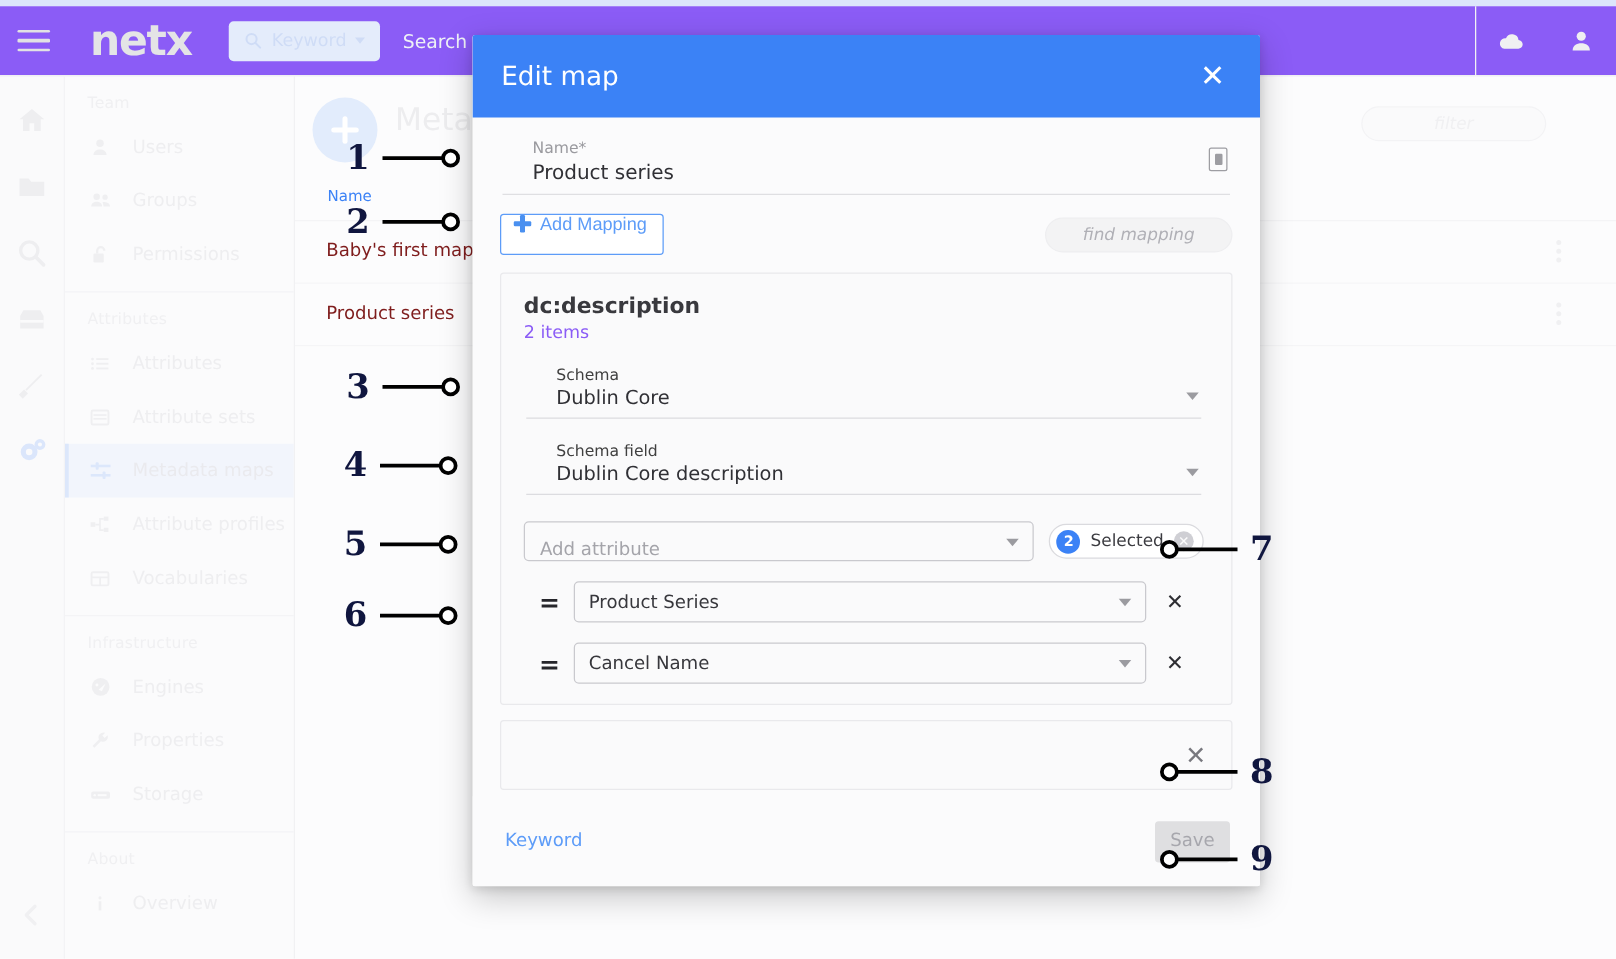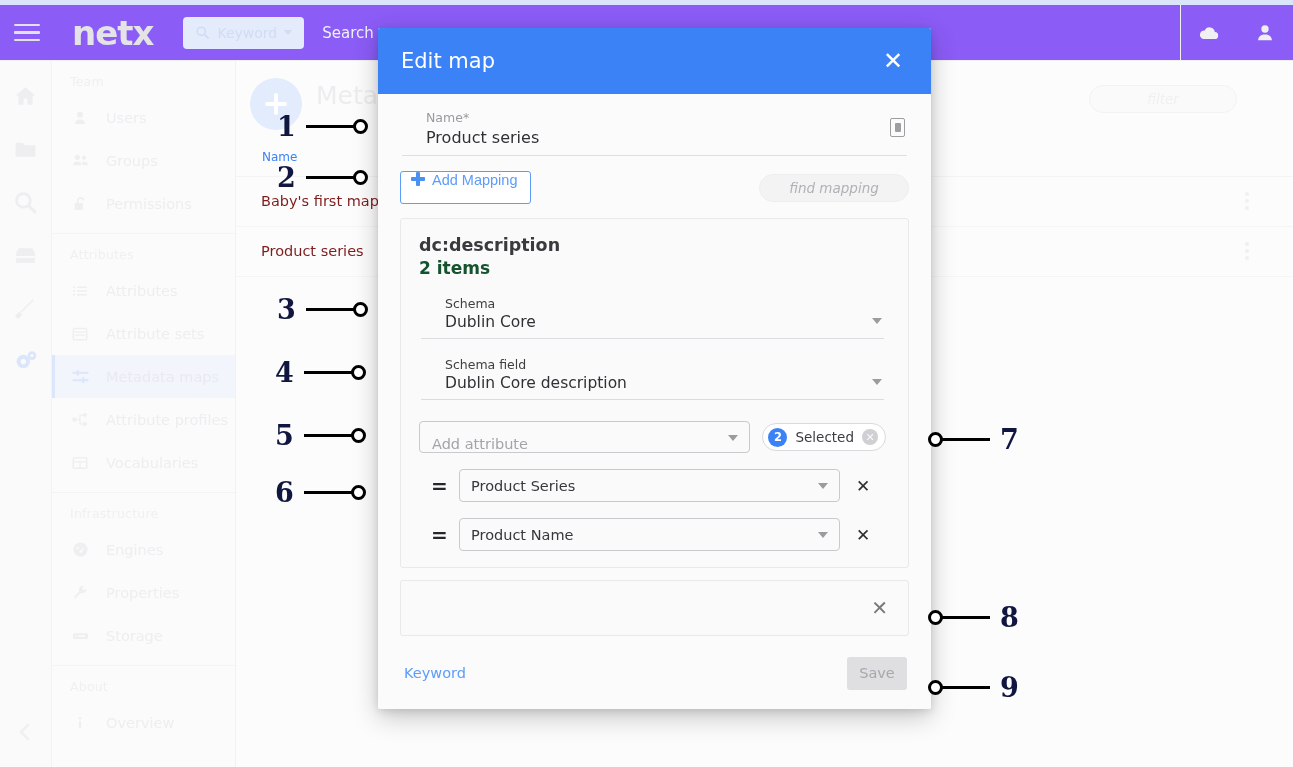--- a/index.html
+++ b/index.html
@@ -82,7 +82,7 @@
 
   
   .modal {
-    position:absolute; left:378px; top:28px; width:553px; height:681px;
+    position:absolute; left:378px; top:28px; width:630px; height:681px;
     background:#fbfbfc; border-radius:2px;
     box-shadow:0 8px 26px rgba(0,0,0,.22), 0 2px 8px rgba(0,0,0,.12);
     display:flex; flex-direction:column; overflow:hidden; z-index:30;

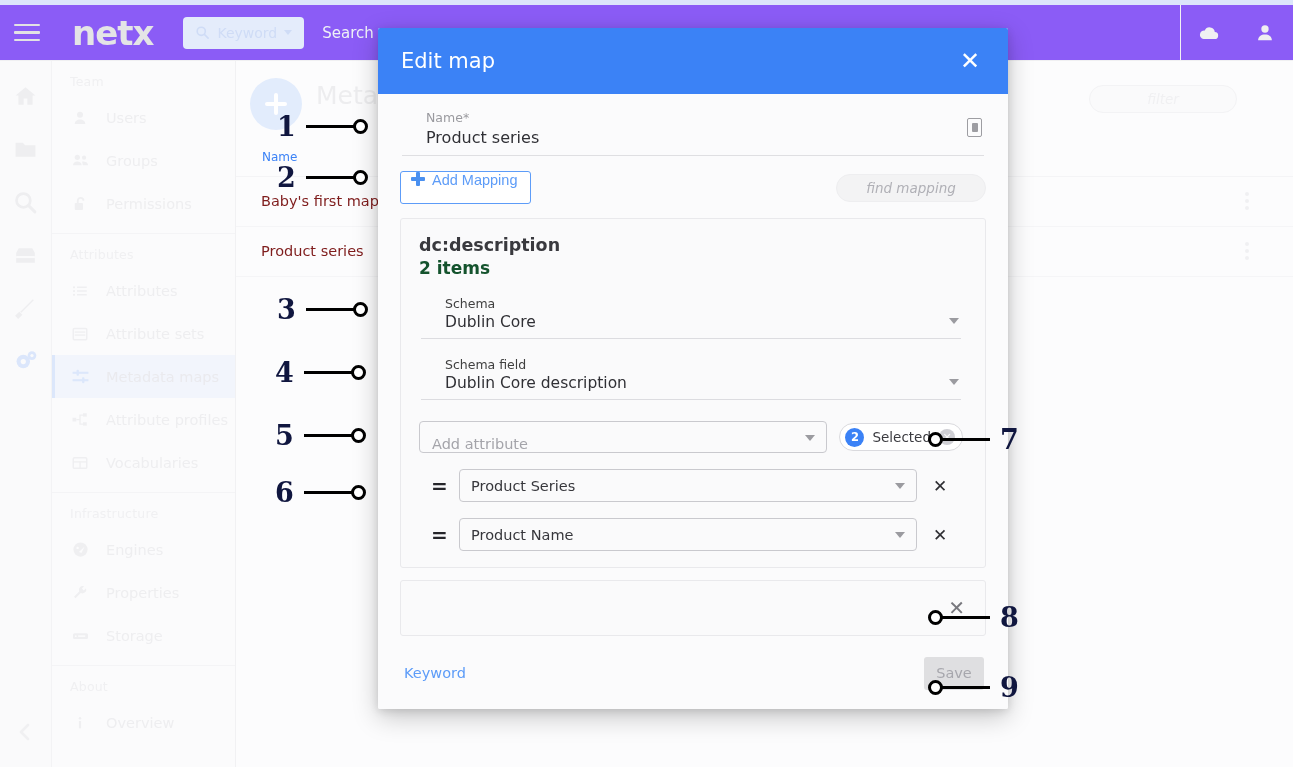--- a/index.html
+++ b/index.html
@@ -129,7 +129,7 @@
     padding:16px 22px 16px 18px;
   }
   .mc-title { font-size:17.5px; font-weight:700; color:#39393e; }
-  .mc-sub { font-size:17px; color:#14532d; margin-top:3px;font-weight:bold; }
+  .mc-sub { font-size:14px; color:#8b5cf6; margin-top:3px; }
 
   .sel-field { position:relative; margin:18px 2px 0 2px; padding-bottom:7px; border-bottom:1px solid #dcdce0; }
   .sf-label { font-size:12.5px; color:#404040; padding-left:24px; }

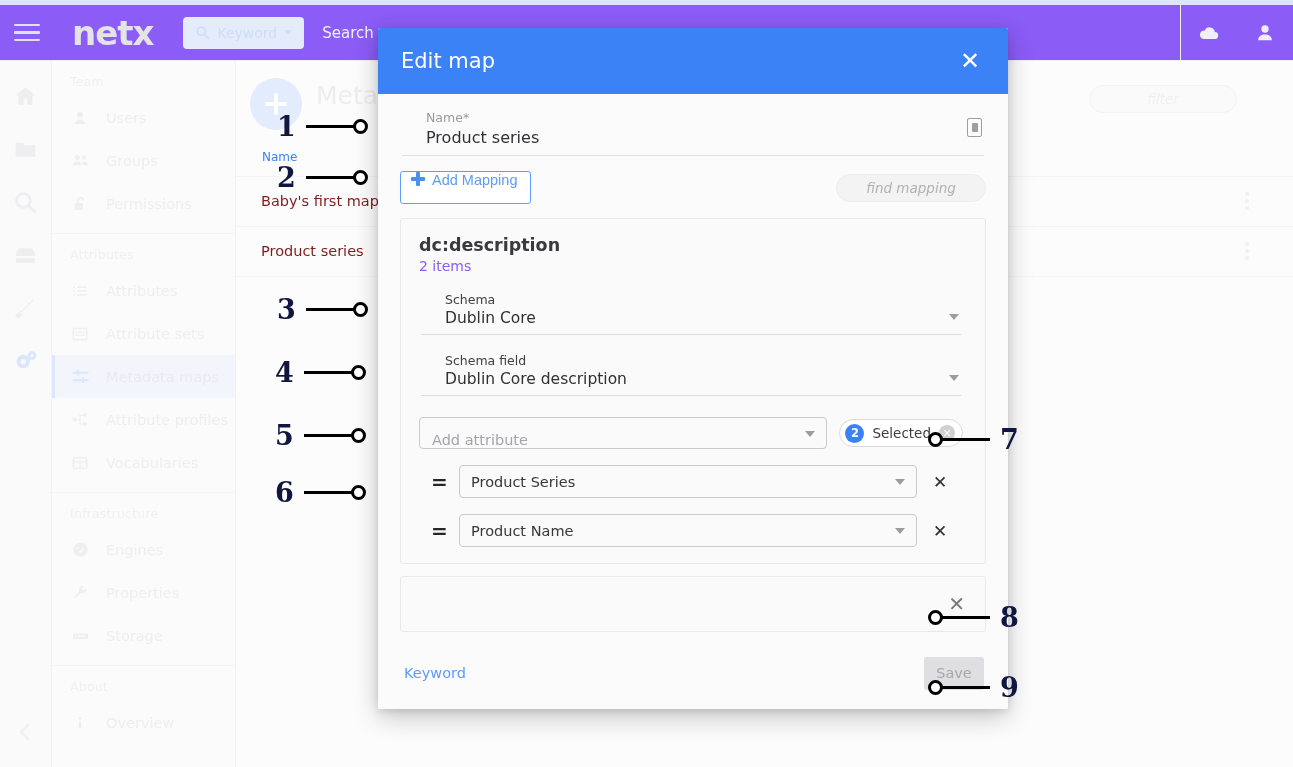--- a/index.html
+++ b/index.html
@@ -530,7 +530,7 @@
         <div class="eq-row">
           <div class="eq-sign">=</div>
           <div class="eq-select">
-            <span>Product Name</span>
+            <span>Cancel Name</span>
             <span class="sel-caret"></span>
           </div>
           <div class="eq-del">✕</div>

